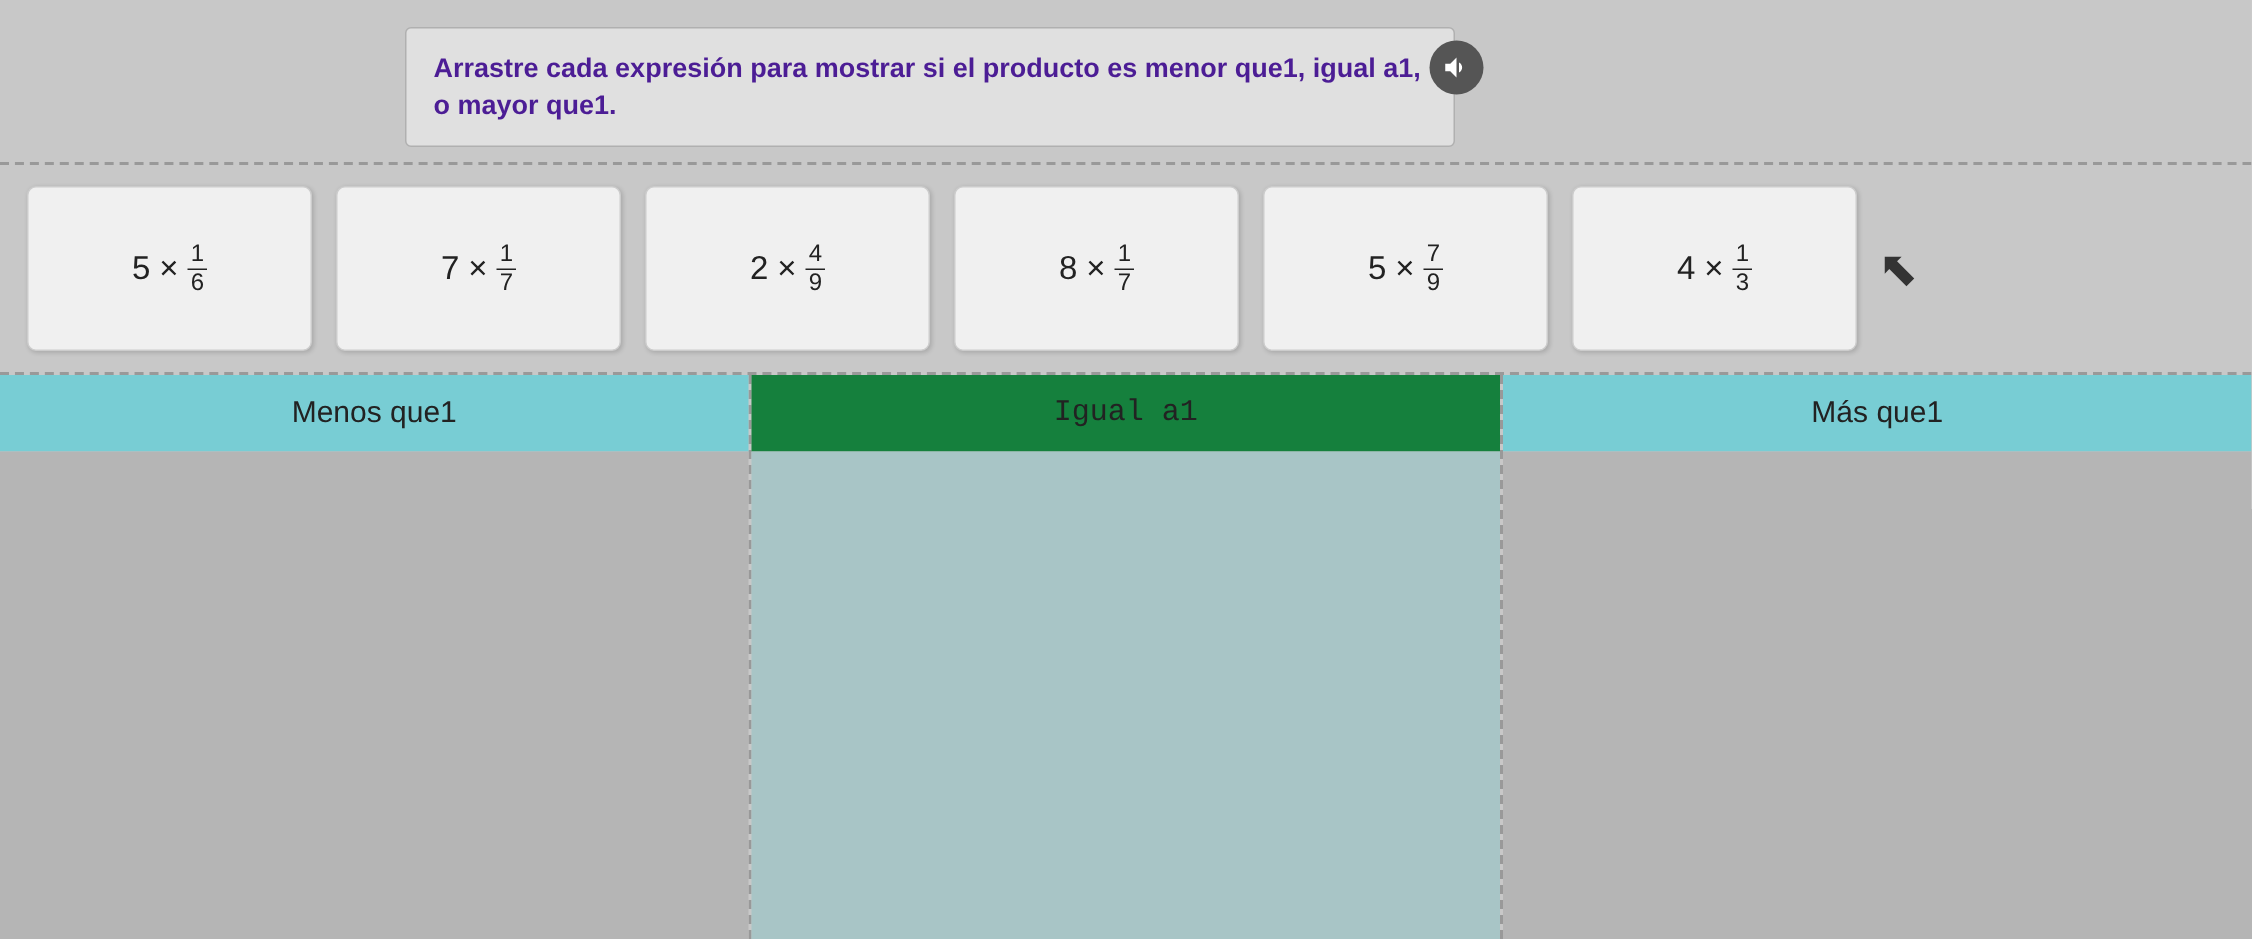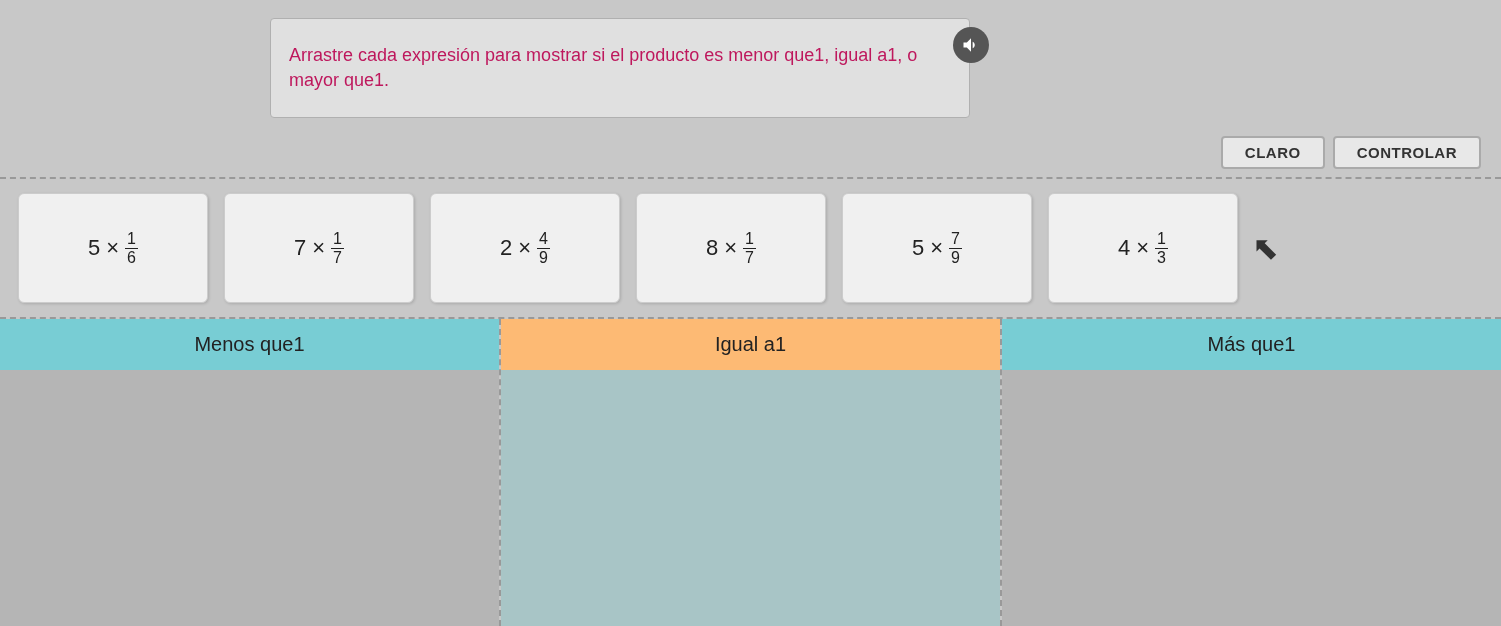--- a/index.html
+++ b/index.html
@@ -33,12 +33,13 @@
       background: #e0e0e0;
       border: 1px solid #b0b0b0;
       border-radius: 4px;
-      padding: 24px 18px;
+      padding: 14px 18px;
       max-width: 700px;
       font-size: 18px;
-      color: #be185d;
+      color: #4c1d95;
       line-height: 1.4;
       position: relative;
+      font-weight: bold;
     }
 
     .speaker-icon-container {

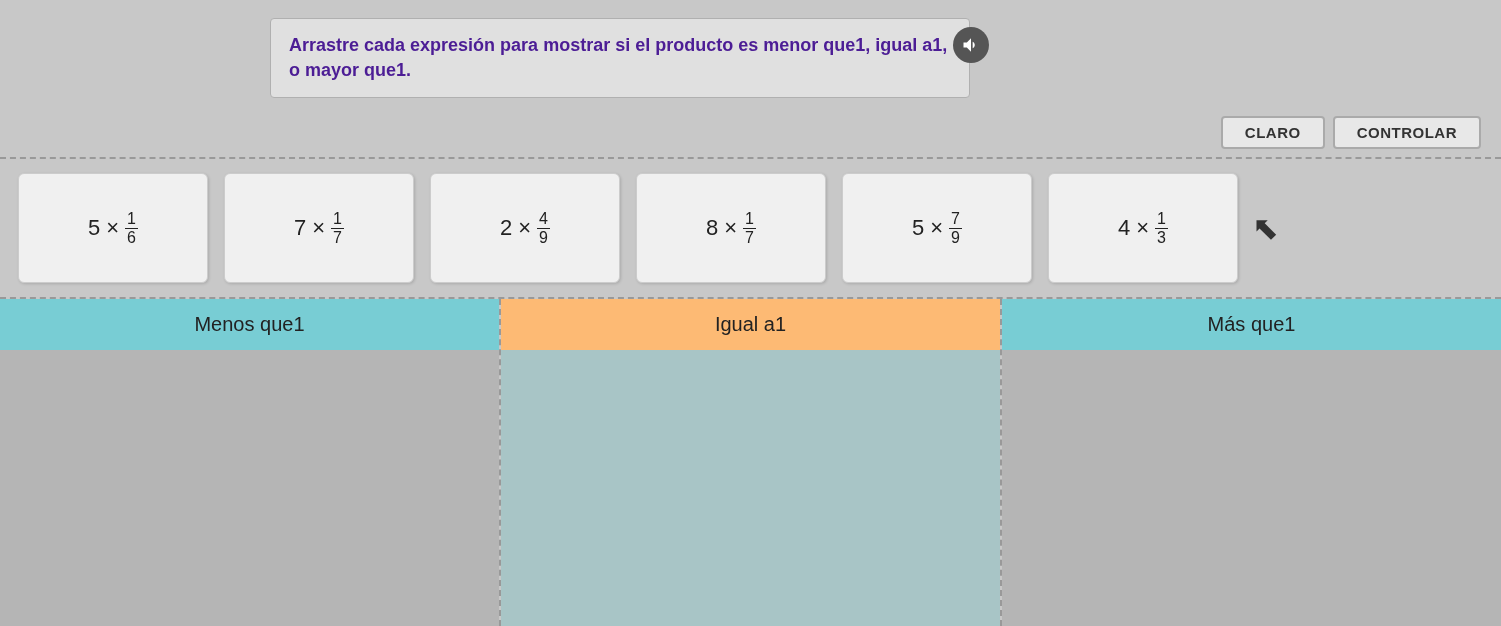--- a/index.html
+++ b/index.html
@@ -229,10 +229,6 @@
     </div>
   </div>
 
-  <div class="button-row">
-    <button class="btn-claro">CLARO</button>
-    <button class="btn-controlar">CONTROLAR</button>
-  </div>
 
   <hr class="dashed-separator">
 

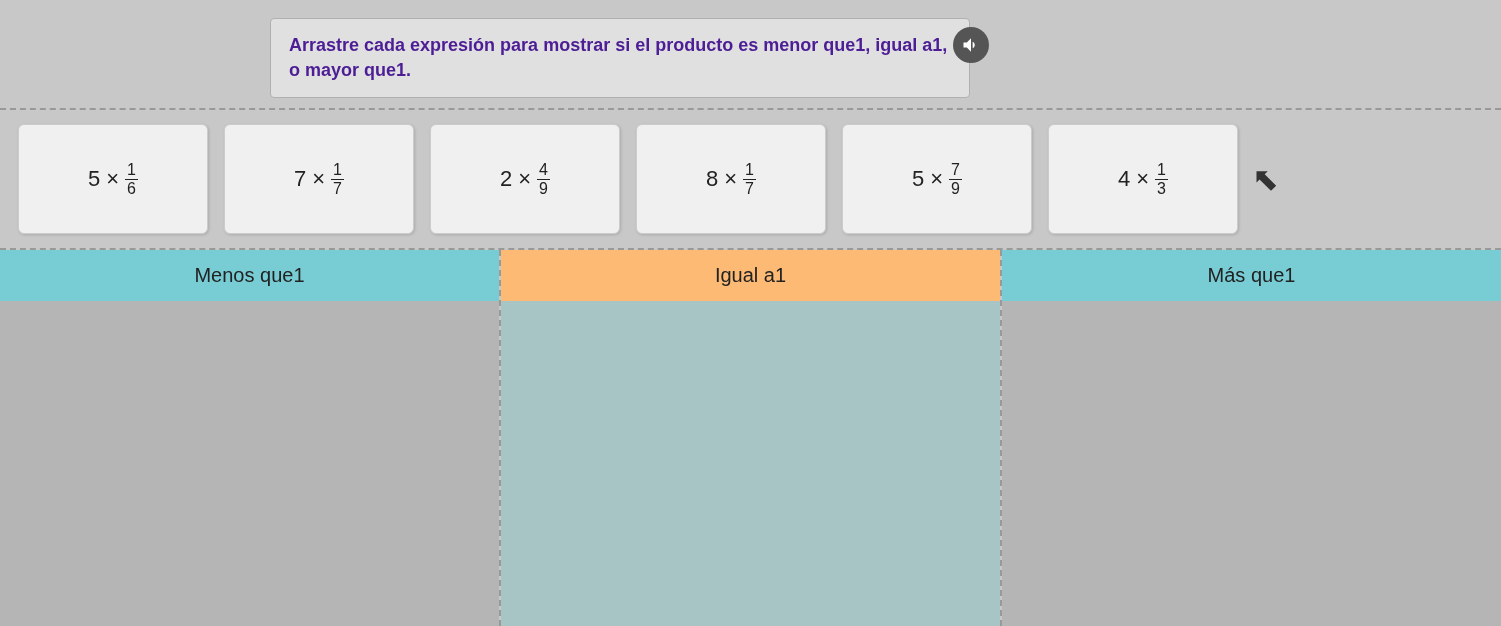--- a/index.html
+++ b/index.html
@@ -194,7 +194,8 @@
     }
 
     .drop-zone-header.igual {
-      background: #fdba74;
+      background: #15803d;
+      font-family: Liberation Mono, monospace;
     }
 
     .drop-zone-header.mas {

